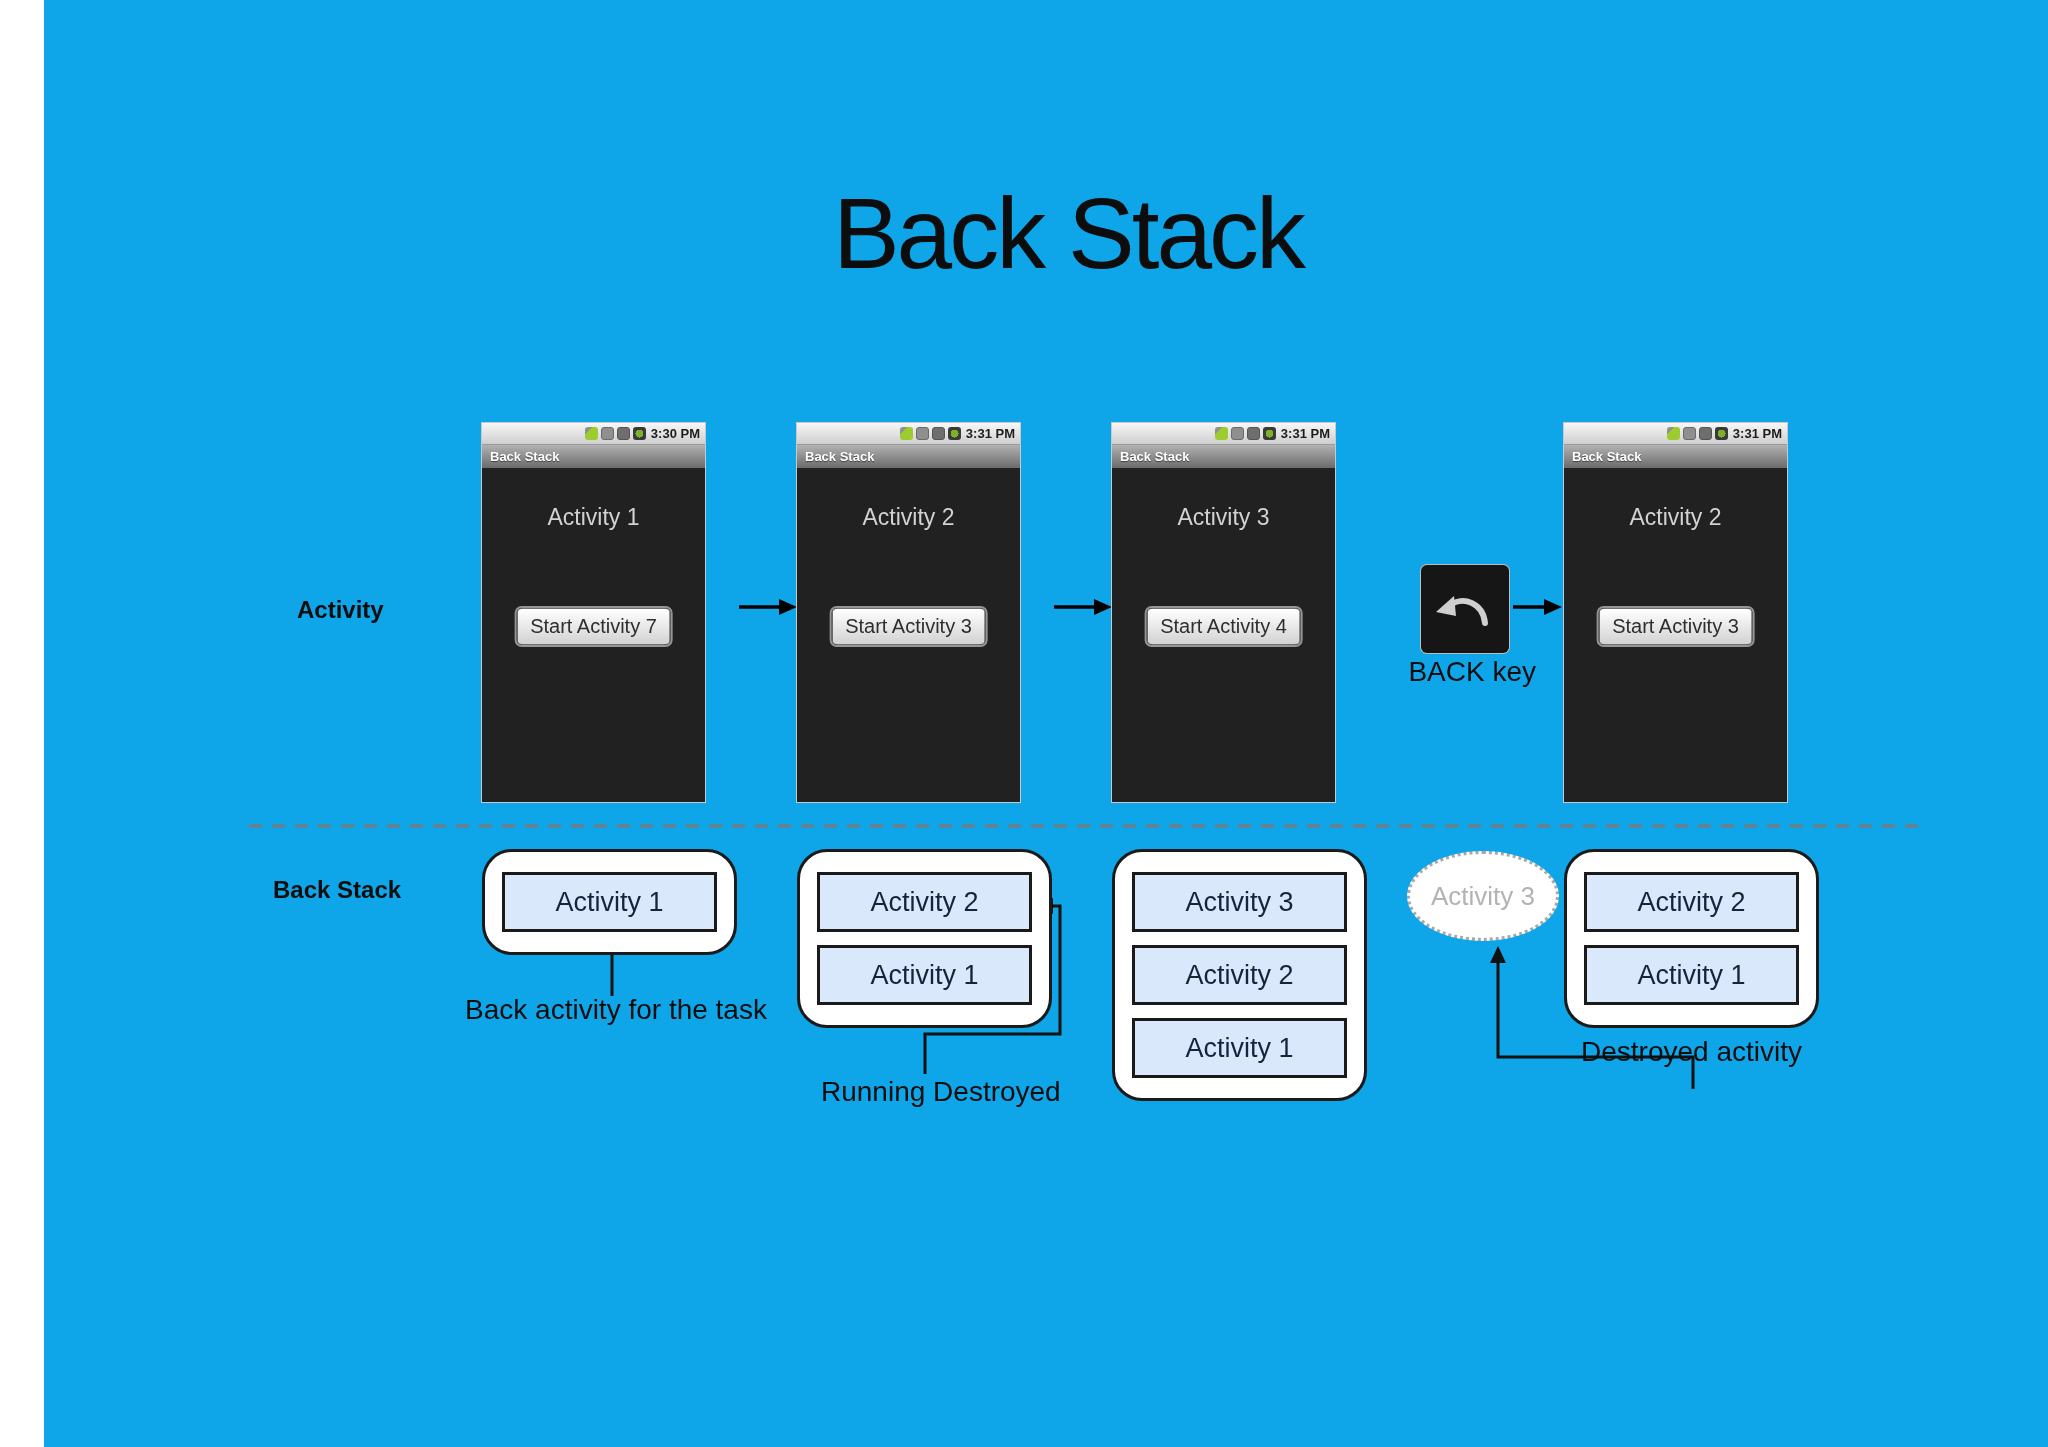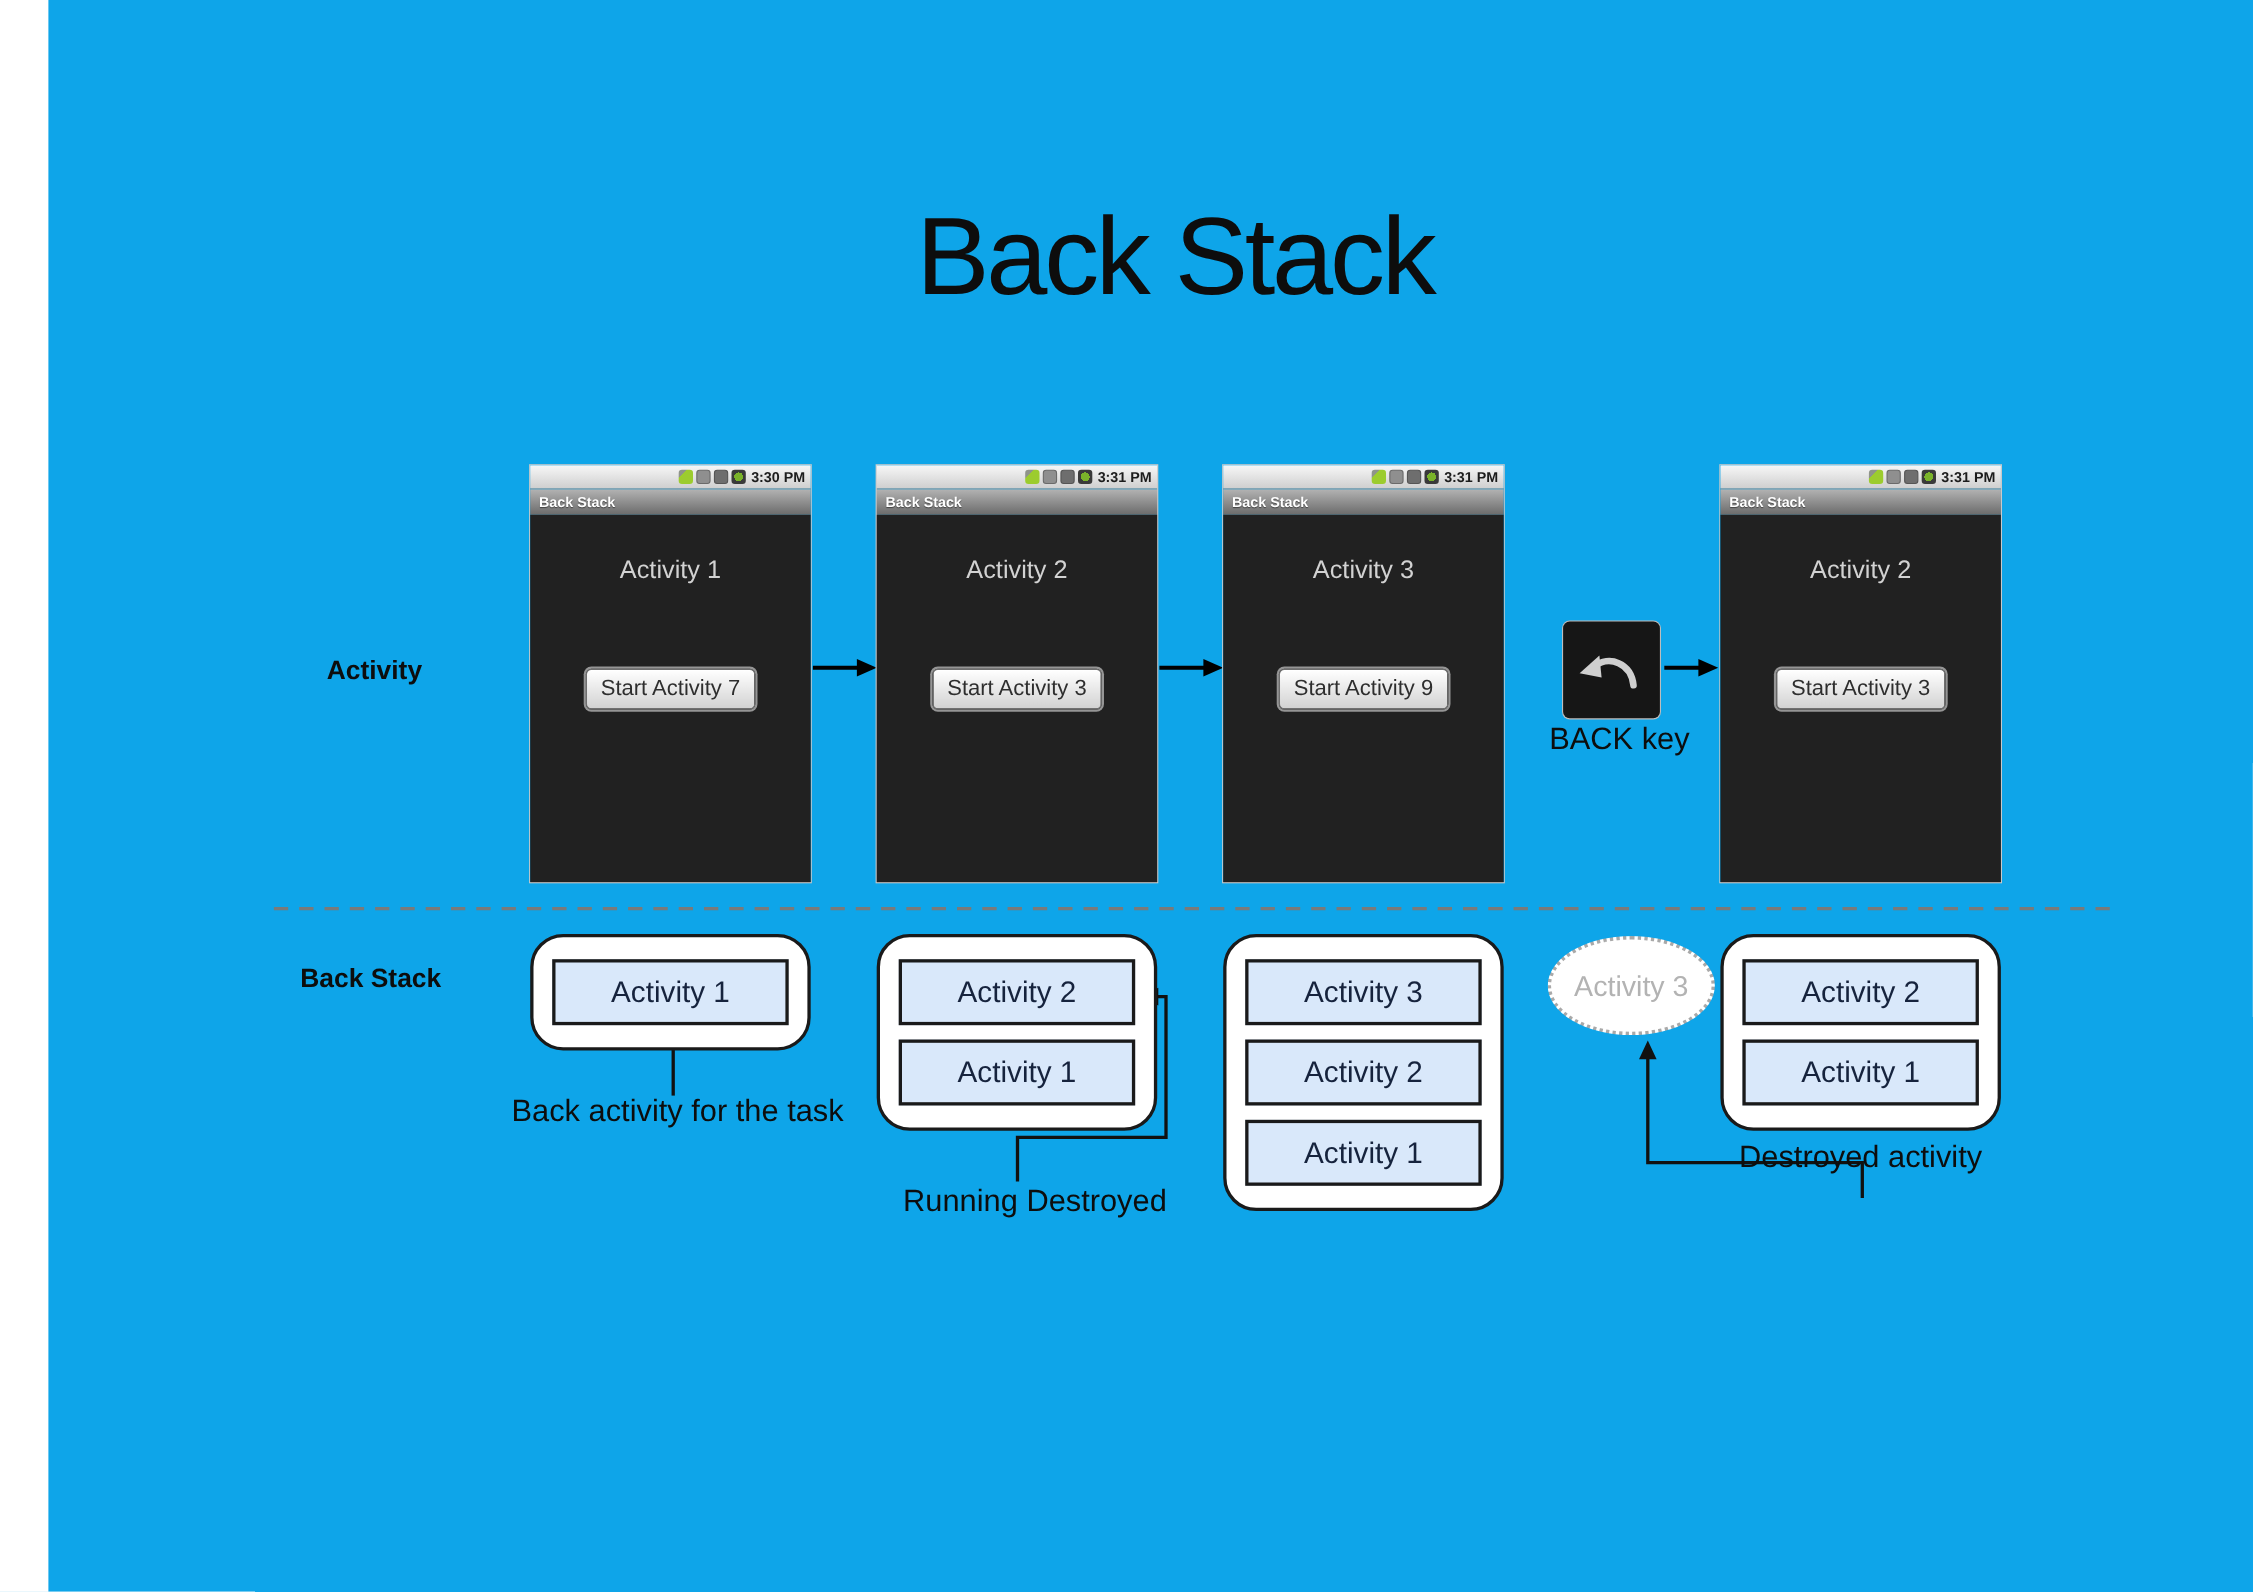--- a/index.html
+++ b/index.html
@@ -17,7 +17,7 @@
   .row-label.activity{left:253px;top:596px;}
   .row-label.backstack{left:229px;top:876px;}
   
-  .phone{position:absolute;top:423px;width:255px;height:379px;box-shadow:0 0 0 1px #c9c9c9;}
+  .phone{position:absolute;top:423px;width:223px;height:379px;box-shadow:0 0 0 1px #c9c9c9;}
   .statusbar{
     height:22px;background:linear-gradient(#f7f7f7,#cfcfcf);
     display:flex;align-items:center;justify-content:flex-end;padding-right:5px;

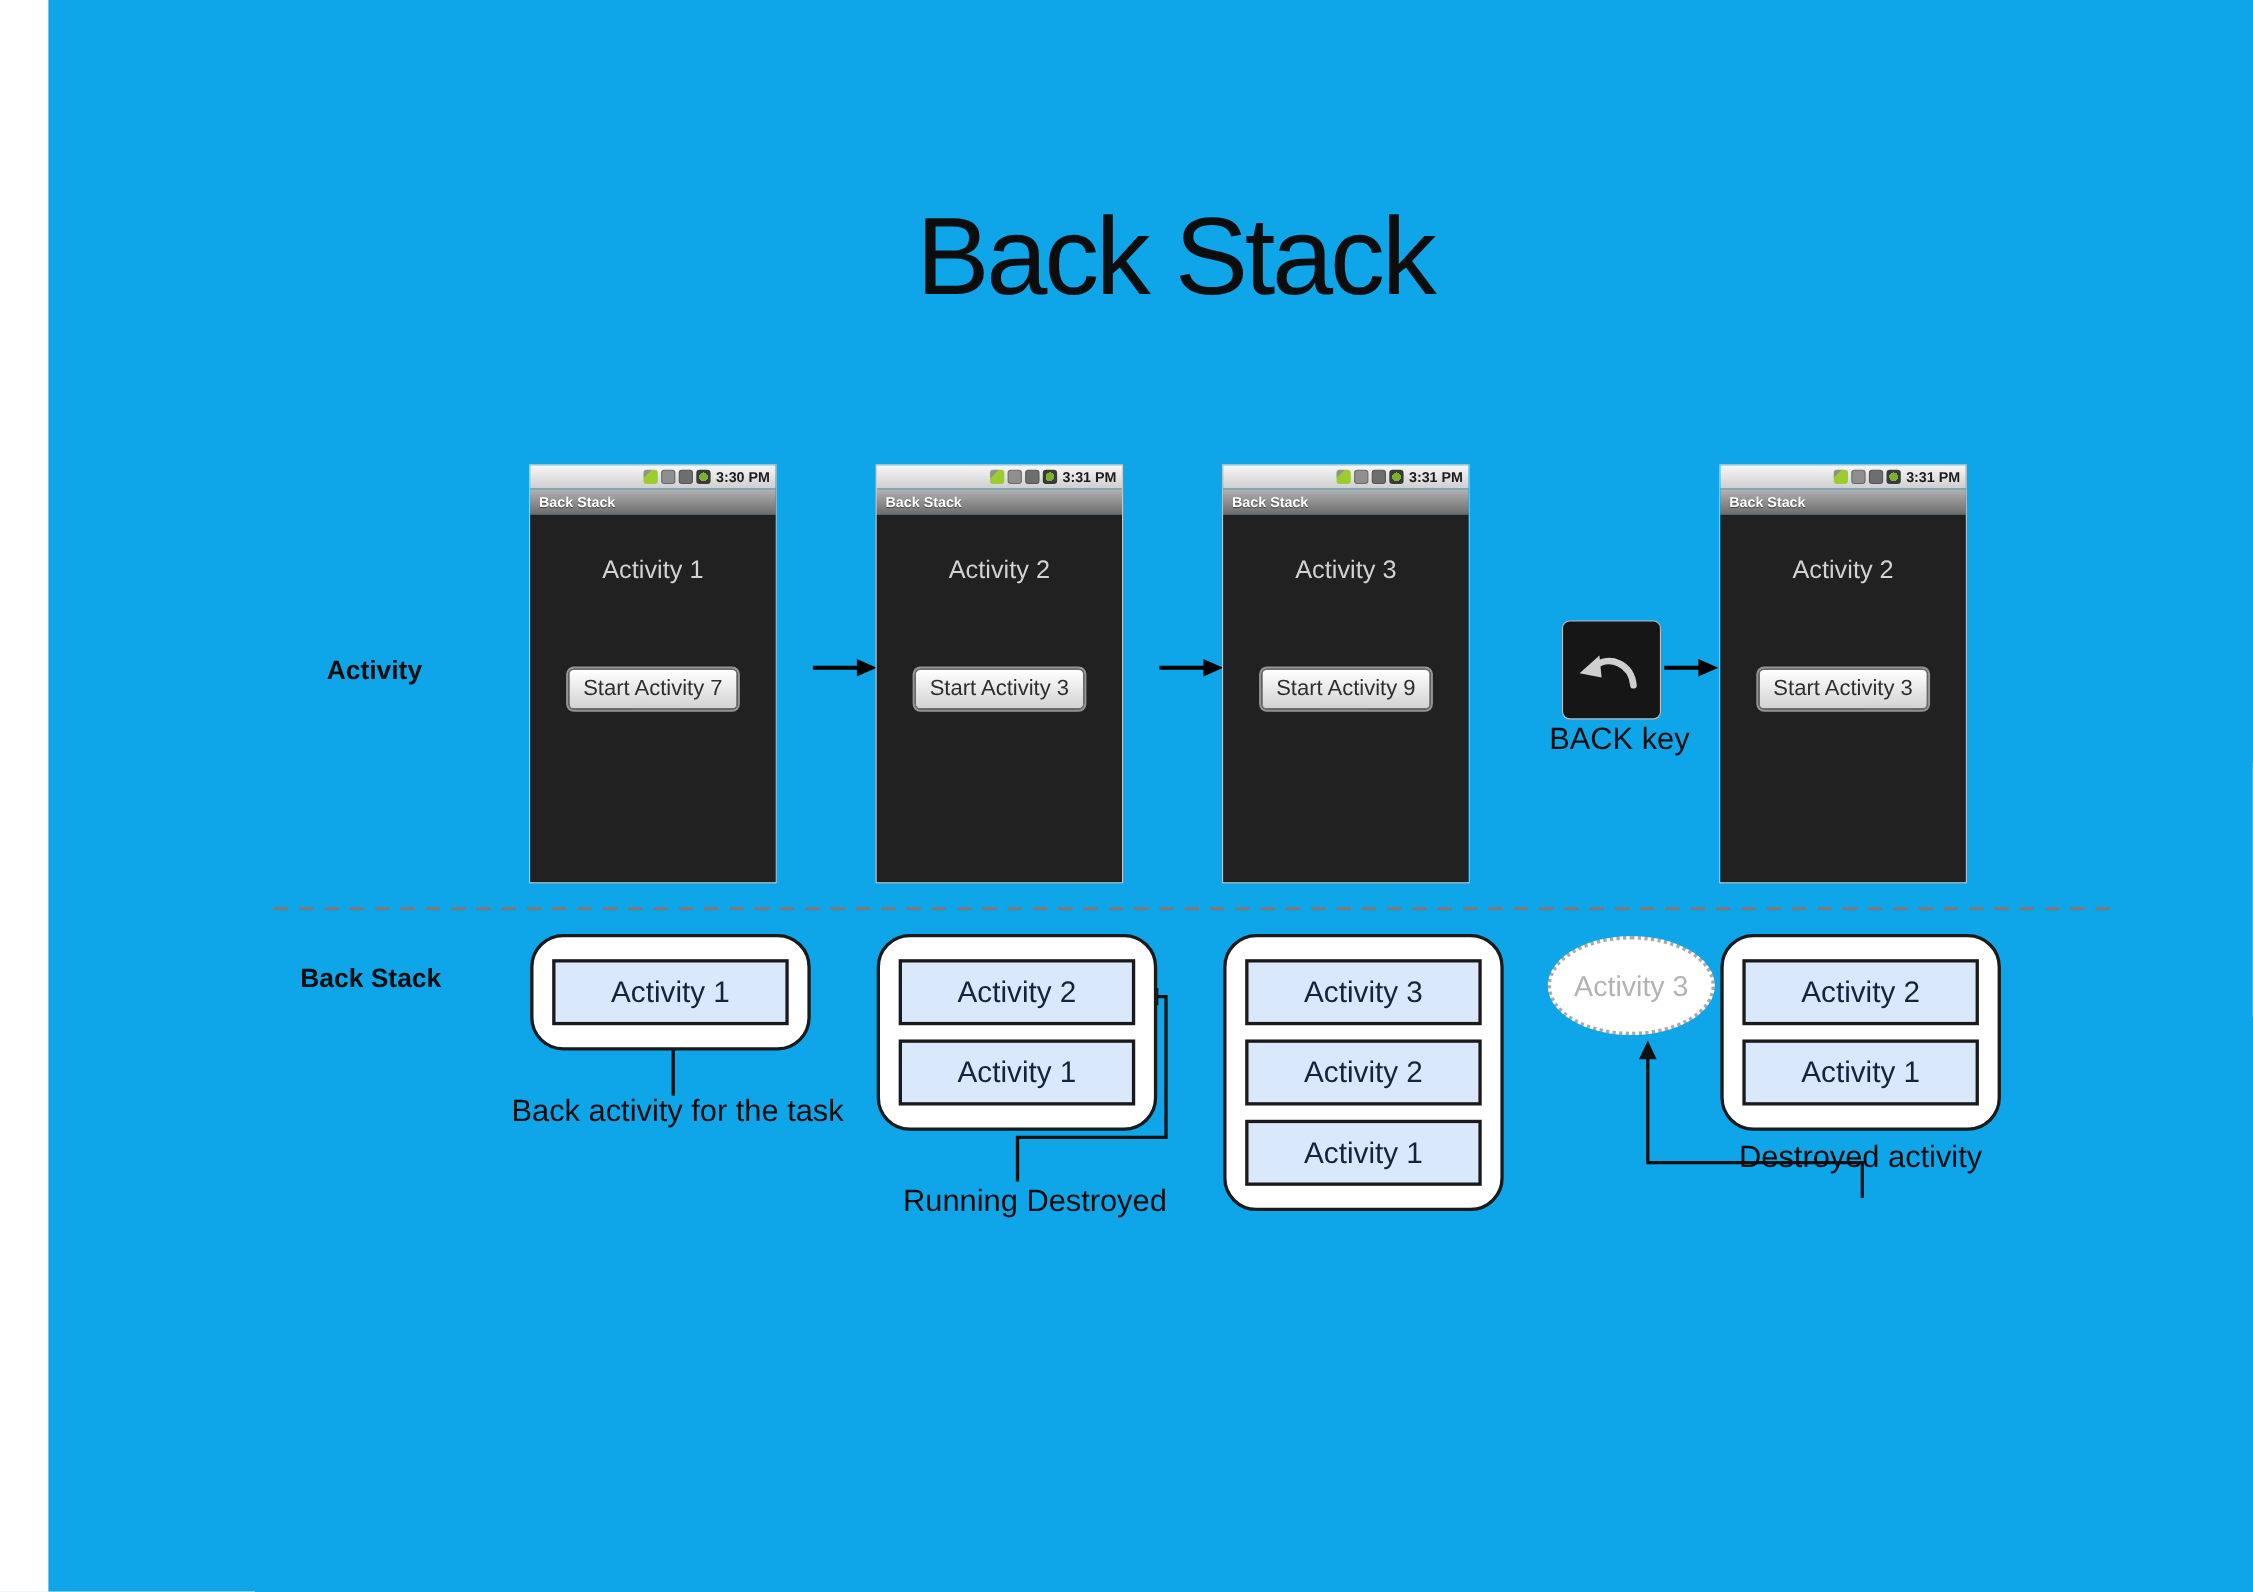--- a/index.html
+++ b/index.html
@@ -150,7 +150,7 @@
     <div class="titlebar">Back Stack</div>
     <div class="pcontent">
       <div class="aname">Activity 3</div>
-      <button class="abtn">Start Activity 9</button>
+      <button class="abtn">Start Activity 4</button>
     </div>
   </div>
 

